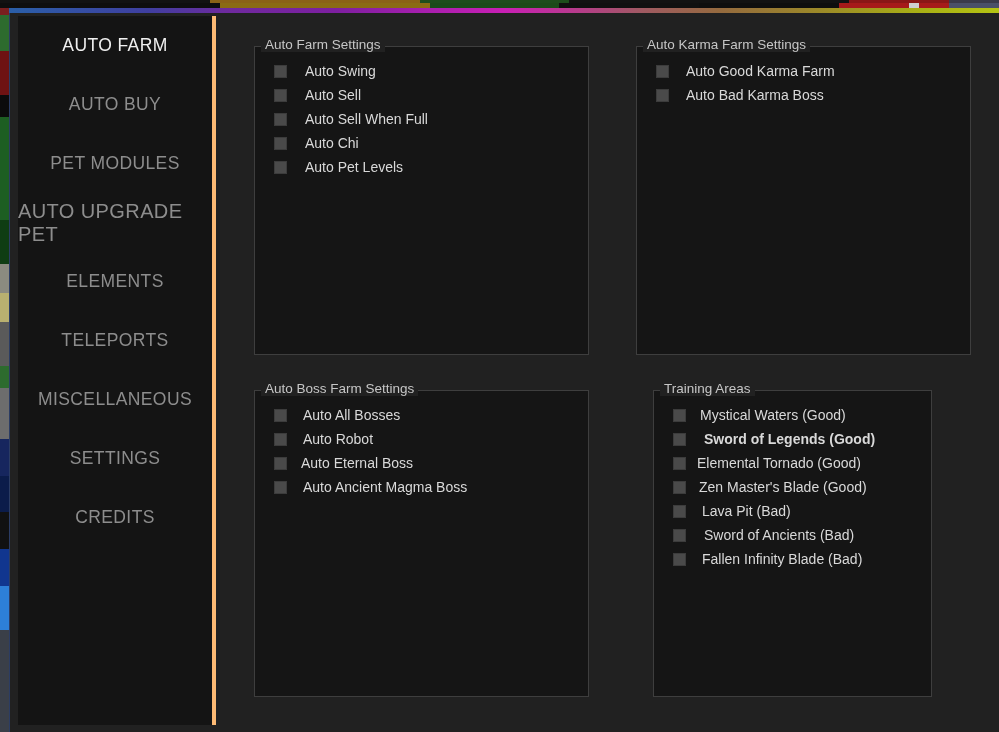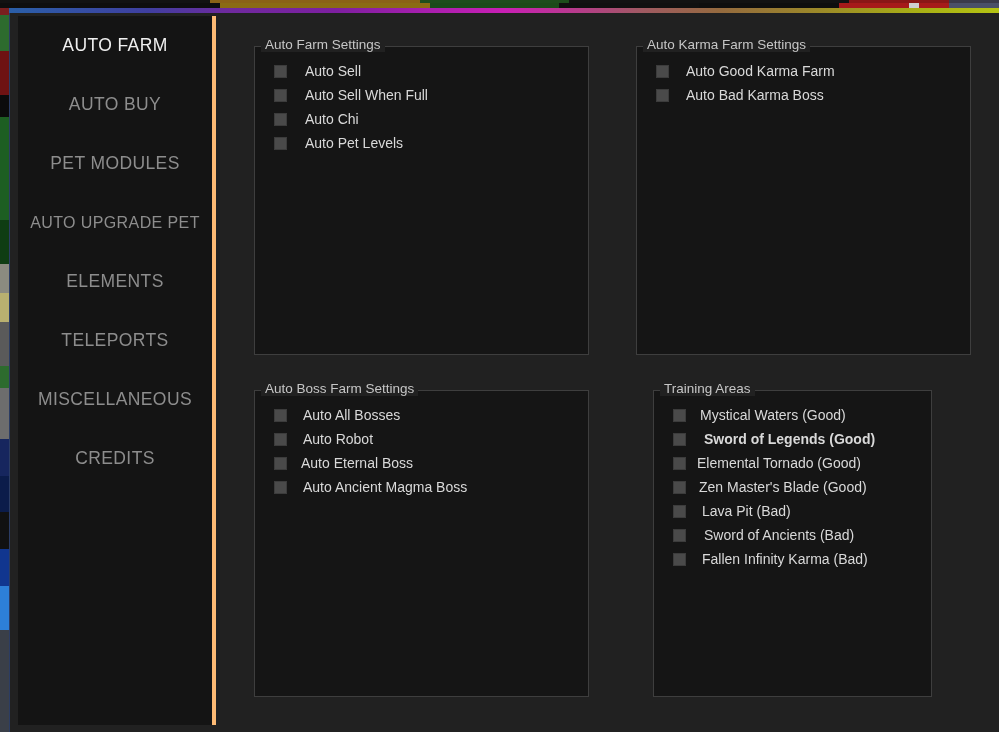--- a/index.html
+++ b/index.html
@@ -240,6 +240,10 @@
         <div class="gb-body" id="body-farm">
             <div class="check-row">
               <span class="cbox"></span>
+              <span class="clabel" style="margin-left: 18px;">Auto Swing</span>
+            </div>
+            <div class="check-row">
+              <span class="cbox"></span>
               <span class="clabel" style="margin-left: 18px;">Auto Sell</span>
             </div>
             <div class="check-row">

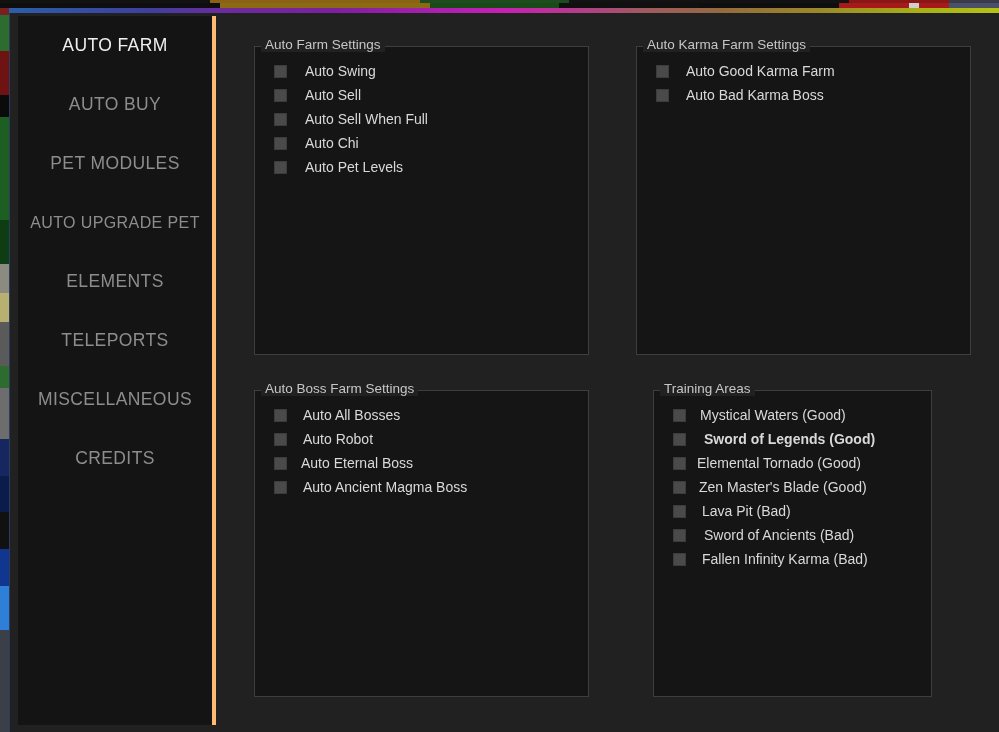--- a/index.html
+++ b/index.html
@@ -133,7 +133,7 @@
   .nav-item.active {
     color: #f0f0f0;
   }
-  .nav-item.sz-sm { font-size: 16px; align-items: center; }
+  .nav-item.sz-sm { font-size: 20px; align-items: center; }
 
   
   .content {

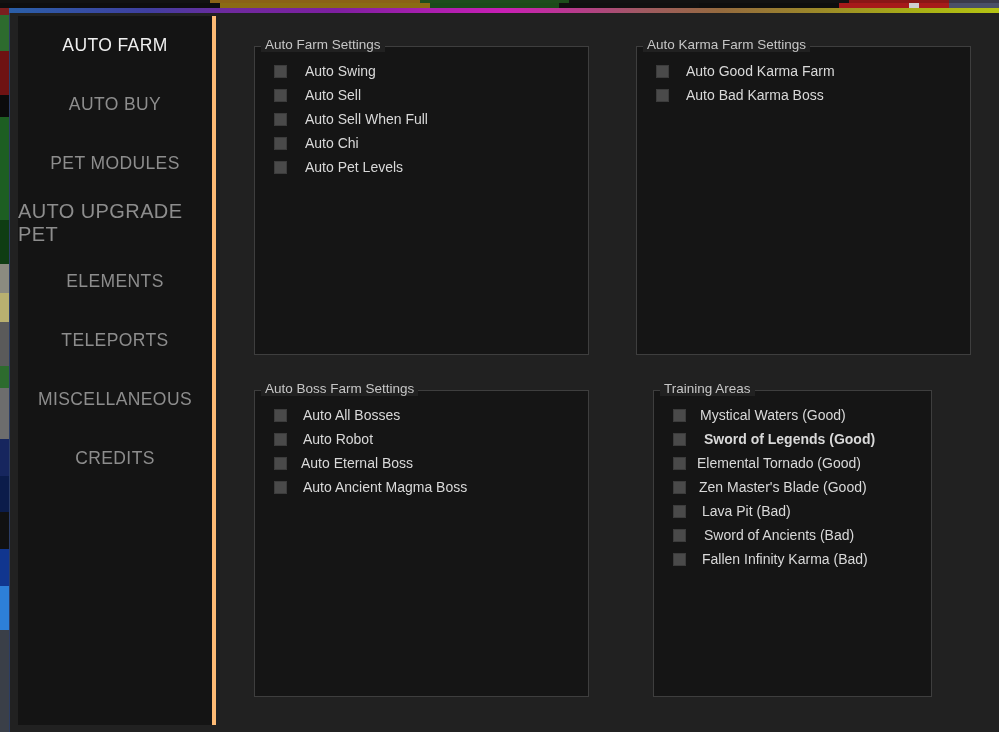--- a/index.html
+++ b/index.html
@@ -228,6 +228,9 @@
             <span>MISCELLANEOUS</span>
           </li>
           <li class="nav-item">
+            <span>SETTINGS</span>
+          </li>
+          <li class="nav-item">
             <span>CREDITS</span>
           </li>
         </ul>

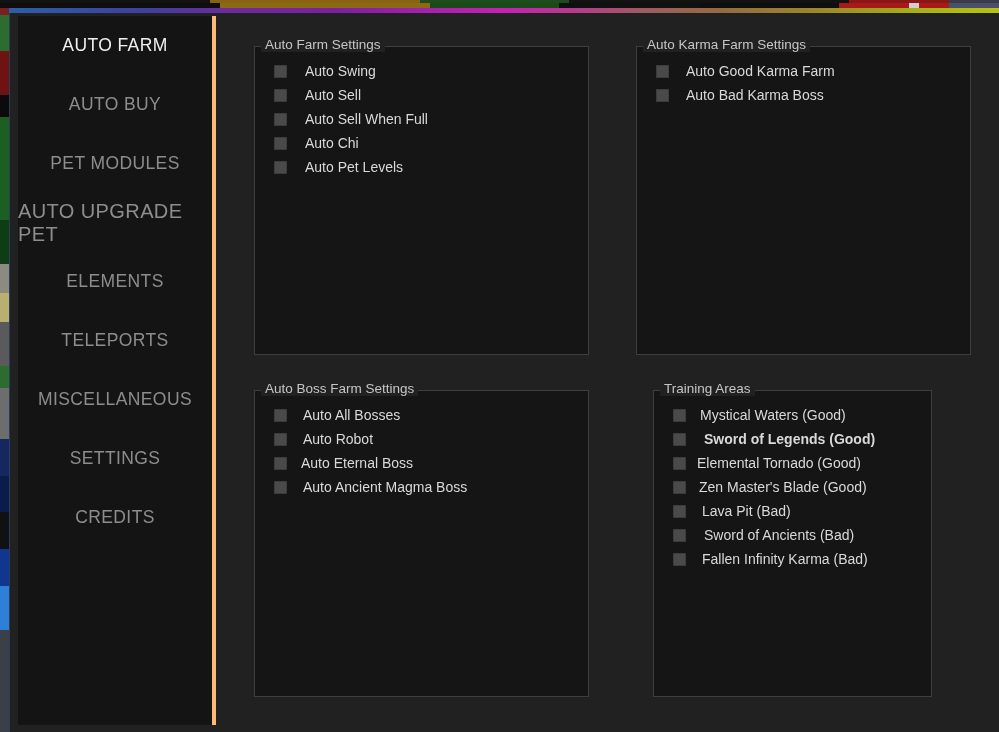--- a/index.html
+++ b/index.html
@@ -329,7 +329,7 @@
             </div>
             <div class="check-row">
               <span class="cbox"></span>
-              <span class="clabel" style="margin-left: 16px;">Fallen Infinity Karma (Bad)</span>
+              <span class="clabel" style="margin-left: 16px;">Fallen Infinity Blade (Bad)</span>
             </div>
           </div>
       </section>

